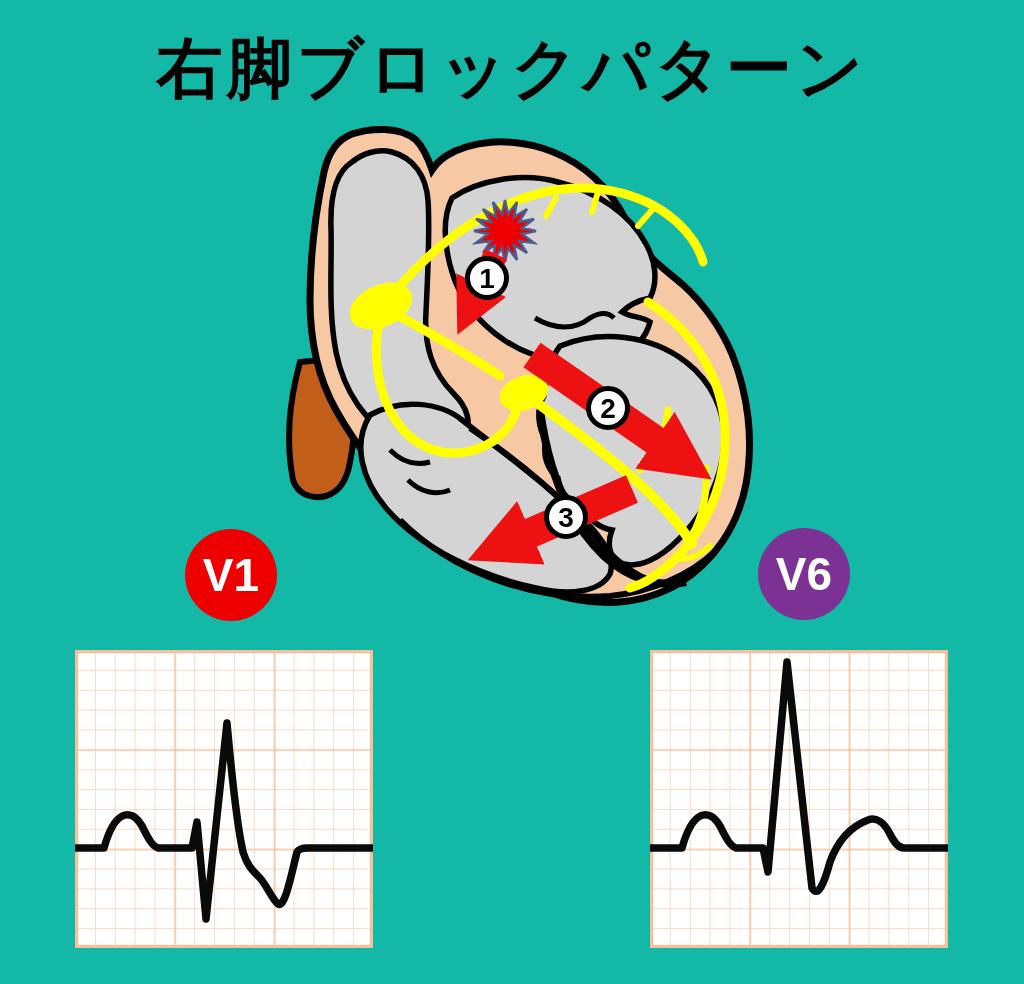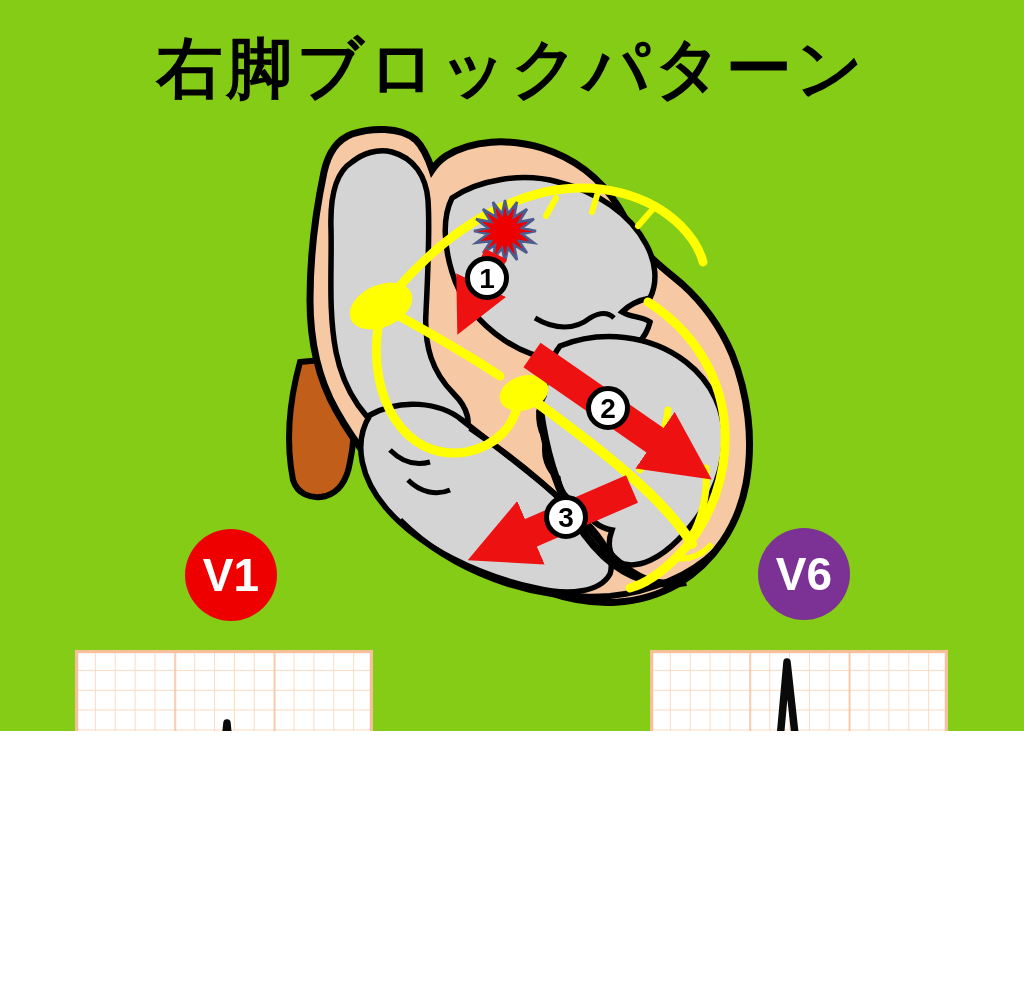--- a/index.html
+++ b/index.html
@@ -3,7 +3,7 @@
 <meta charset="utf-8">
 <style>
   html,body{margin:0;padding:0;background:#ffffff;}
-  #stage{position:relative;width:1024px;height:731px;background:#84cc16;overflow:hidden;
+  #stage{position:relative;width:1024px;height:984px;background:#14b8a6;overflow:hidden;
          font-family:"Liberation Sans","DejaVu Sans",sans-serif;}
   #main-title{position:absolute;top:24px;left:0;width:1024px;text-align:center;
               font-size:66px;font-weight:800;letter-spacing:4px;color:#000;}

